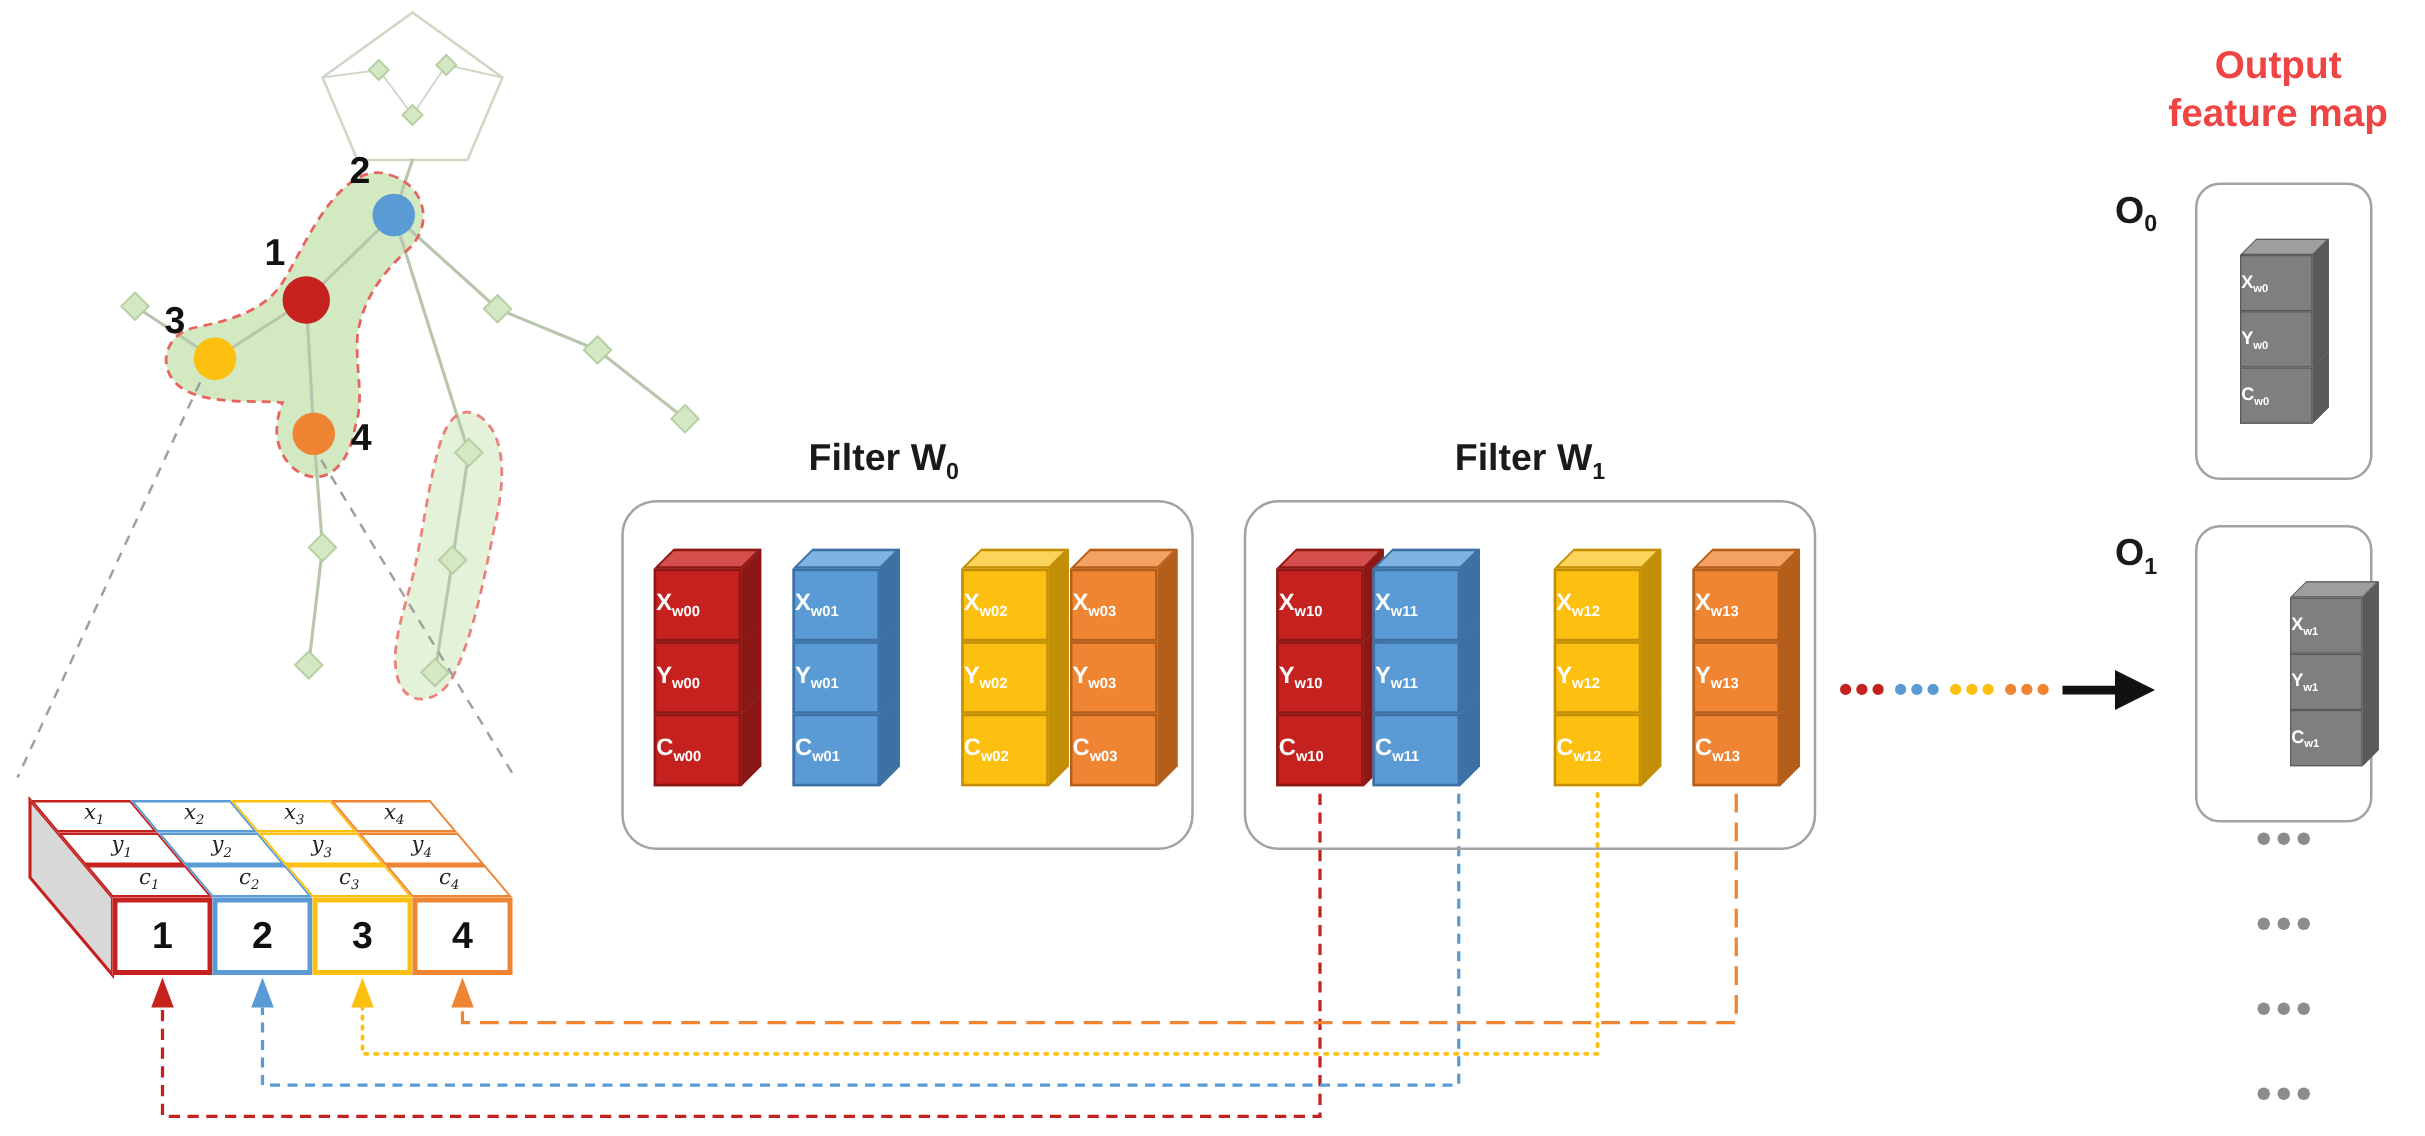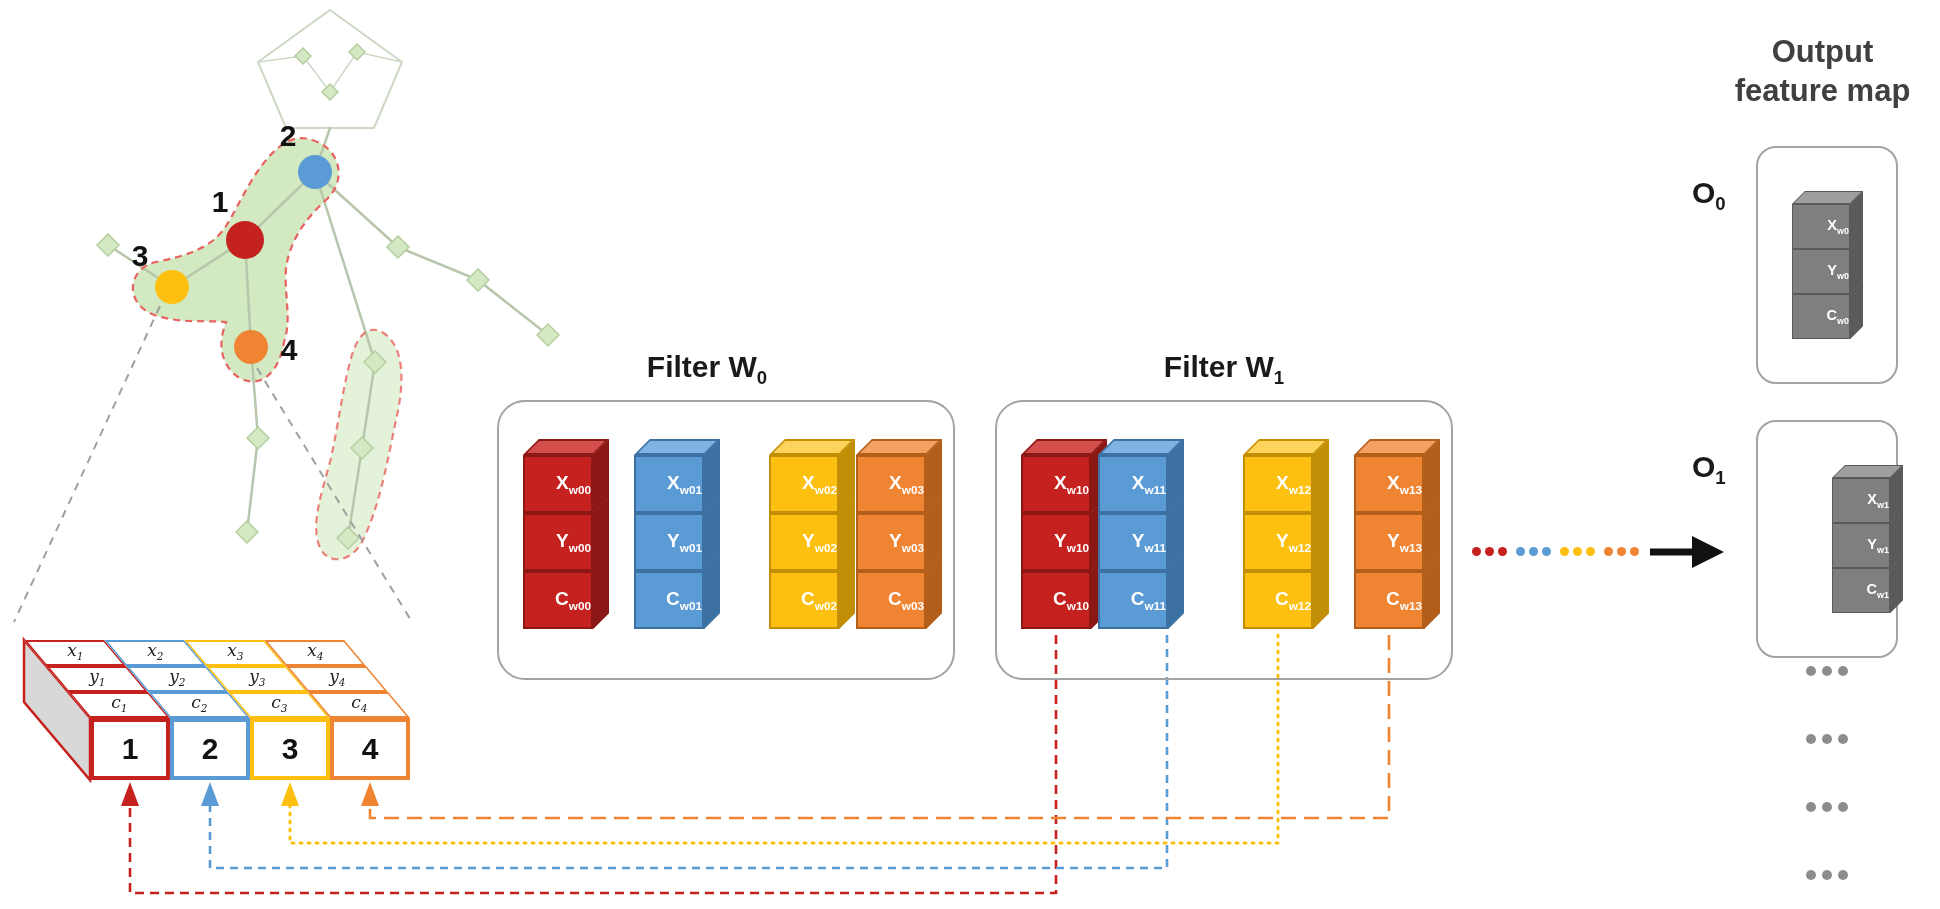--- a/index.html
+++ b/index.html
@@ -33,7 +33,7 @@
   .ftitle{position:absolute;width:458px;text-align:center;font-weight:700;font-size:30px;color:#1a1a1a;}
   .obox{position:absolute;box-sizing:border-box;border:2.5px solid #a3a3a3;border-radius:20px;}
   .olabel{position:absolute;font-weight:700;font-size:30px;color:#1a1a1a;margin-top:24px;}
-  .outtitle{position:absolute;left:1705px;top:33px;width:235px;text-align:center;font-weight:700;font-size:31px;line-height:1.25;color:#404040;}
+  .outtitle{position:absolute;left:1705px;top:33px;width:235px;text-align:center;font-weight:700;font-size:31px;line-height:1.25;color:#ef4444;}
 
   
   .iblock-row{position:absolute;display:flex;height:26px;transform:skewX(40deg);transform-origin:left bottom;}

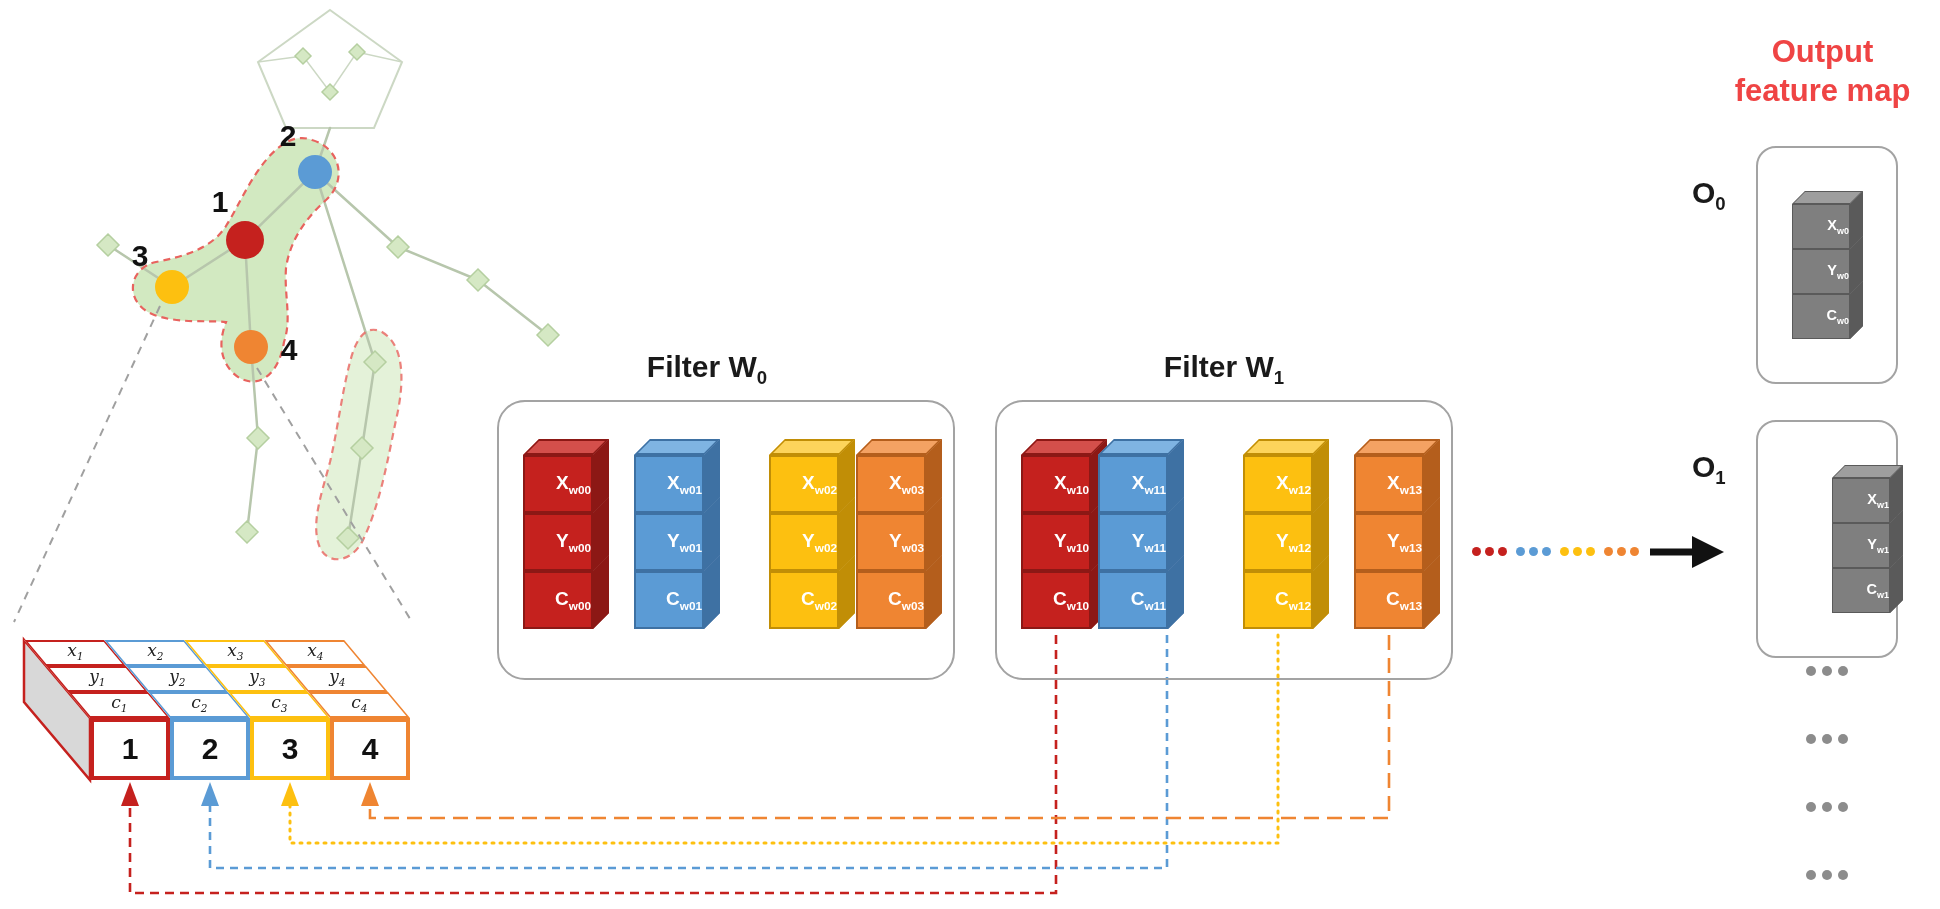--- a/index.html
+++ b/index.html
@@ -32,7 +32,7 @@
   .fbox{position:absolute;box-sizing:border-box;border:2.5px solid #a3a3a3;border-radius:28px;background:transparent;}
   .ftitle{position:absolute;width:458px;text-align:center;font-weight:700;font-size:30px;color:#1a1a1a;}
   .obox{position:absolute;box-sizing:border-box;border:2.5px solid #a3a3a3;border-radius:20px;}
-  .olabel{position:absolute;font-weight:700;font-size:30px;color:#1a1a1a;margin-top:24px;}
+  .olabel{position:absolute;font-weight:700;font-size:30px;color:#1a1a1a;}
   .outtitle{position:absolute;left:1705px;top:33px;width:235px;text-align:center;font-weight:700;font-size:31px;line-height:1.25;color:#ef4444;}
 
   

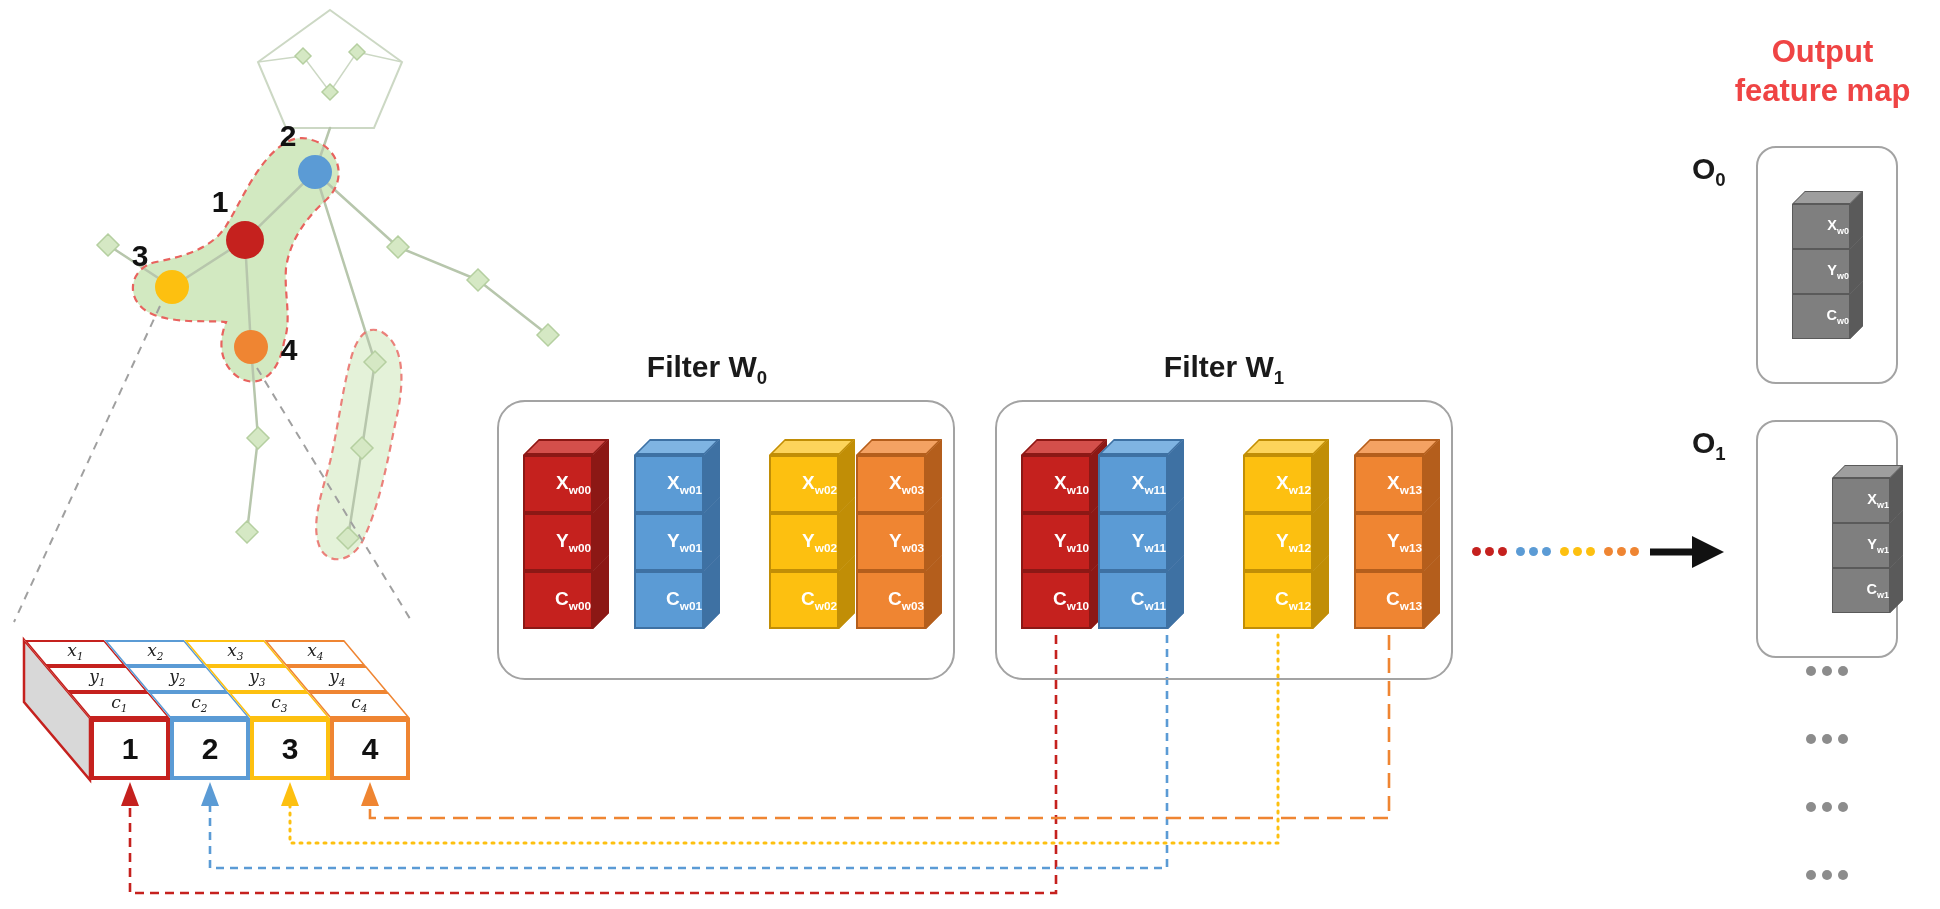--- a/index.html
+++ b/index.html
@@ -12,7 +12,7 @@
   .stack{position:absolute;}
   .cube{position:relative;width:70px;height:58px;box-sizing:border-box;}
   .front{position:absolute;left:0;top:0;width:100%;height:100%;box-sizing:border-box;
-         background:var(--f);border:2px solid var(--bd);display:flex;align-items:center;justify-content:flex-end;
+         background:var(--f);border:2px solid var(--bd);display:flex;align-items:center;justify-content:flex-start;
          color:#fff;font-weight:700;font-size:19px;}
   .sidef{position:absolute;left:100%;top:0;width:16px;height:100%;box-sizing:border-box;
          background:var(--s);border:2px solid var(--bd);transform:skewY(-45deg);transform-origin:0 0;}

